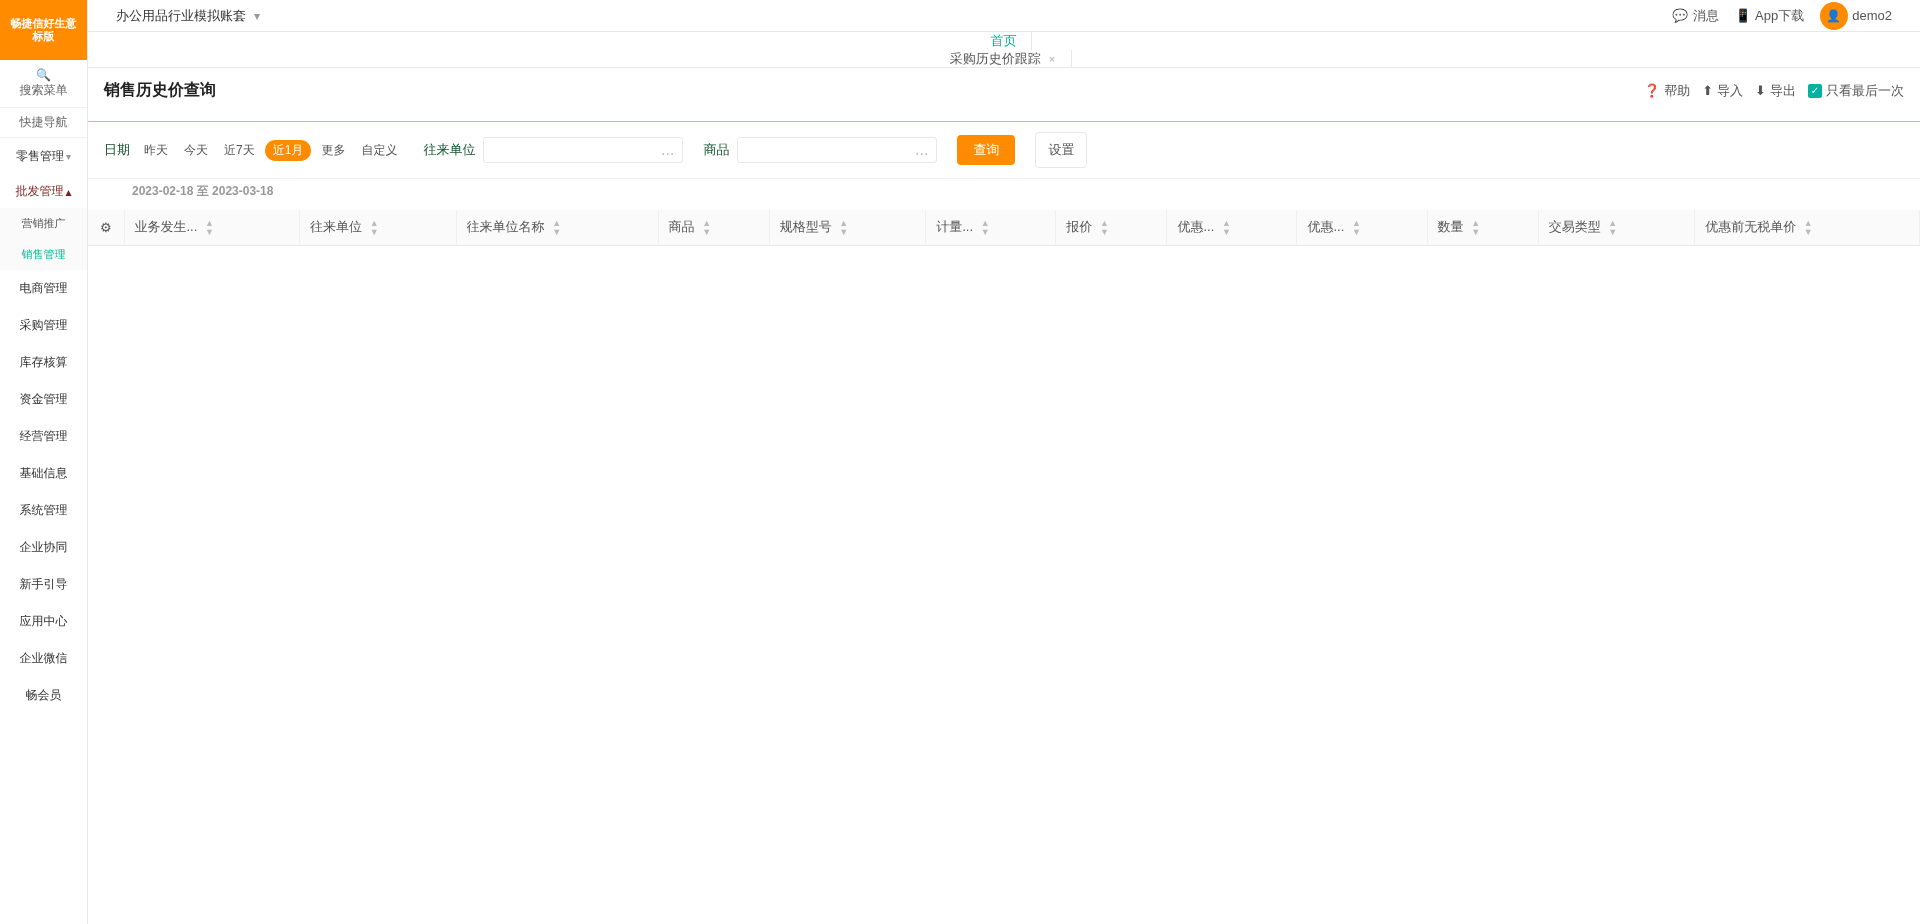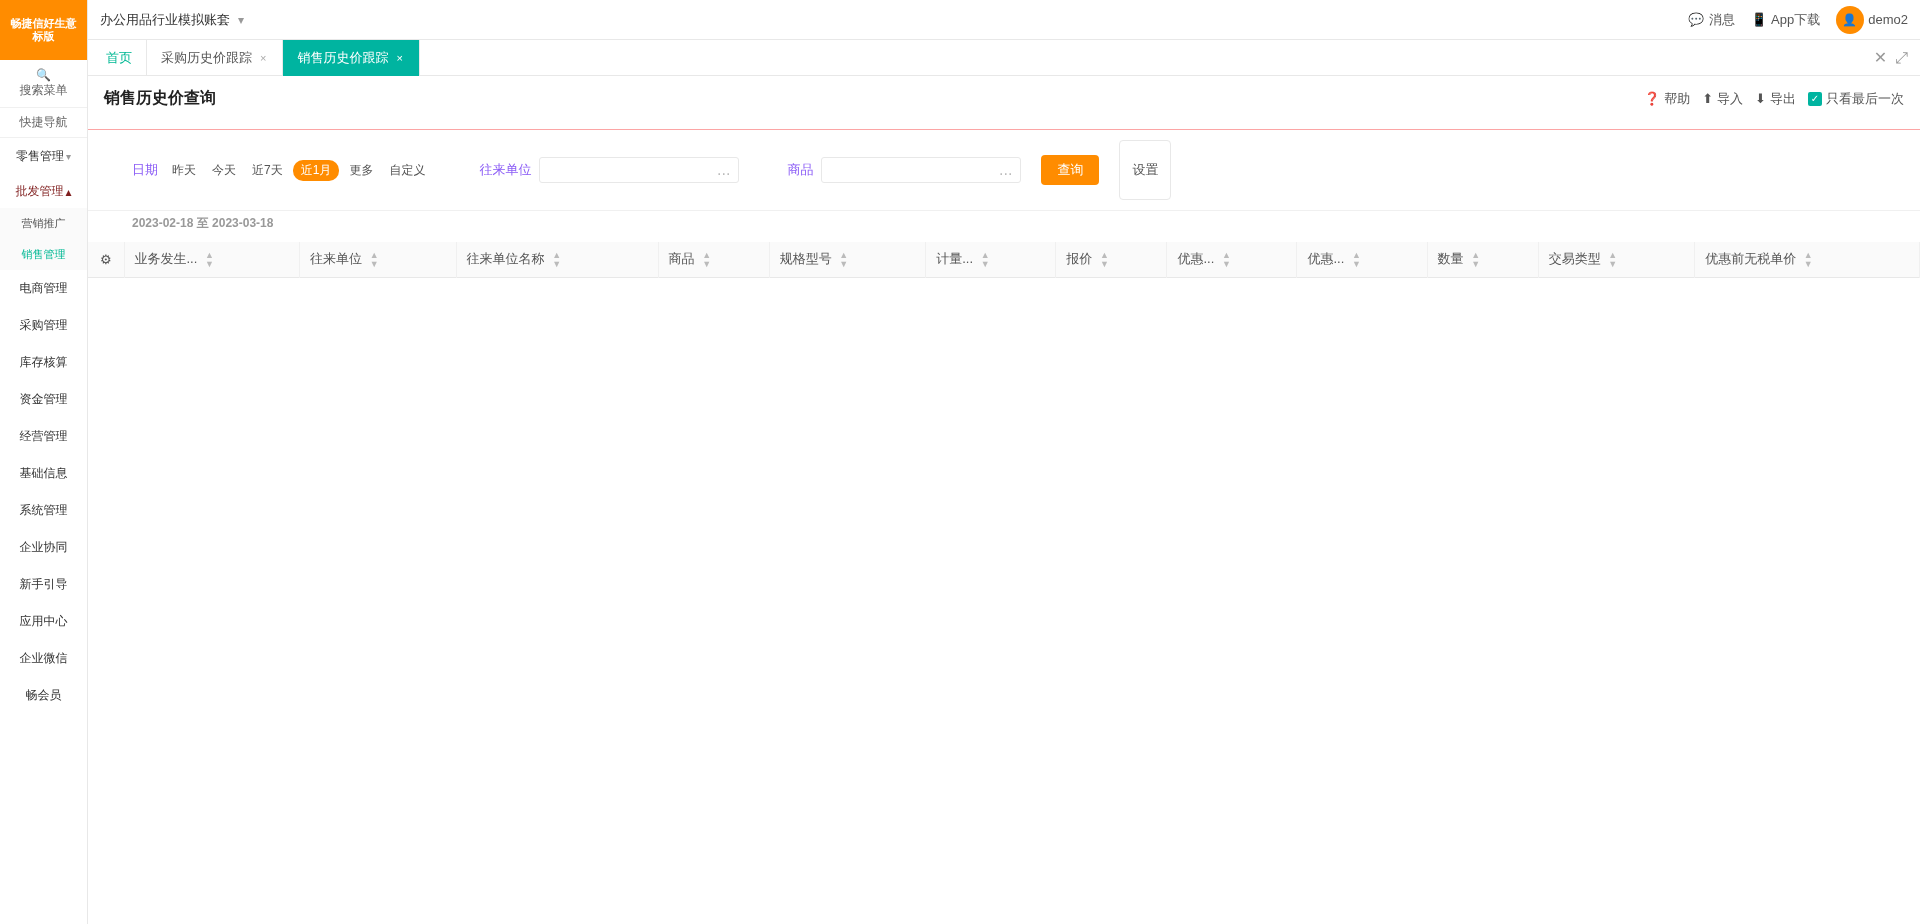--- a/index.html
+++ b/index.html
@@ -92,12 +92,12 @@
 
     
     .topbar {
-      height: 40px;
+      height: 32px;
       background: #fff;
       border-bottom: 1px solid #e8e8e8;
       display: flex;
       align-items: center;
-      padding: 0 12px;
+      padding: 0 28px;
       justify-content: space-between;
       flex-shrink: 0;
     }

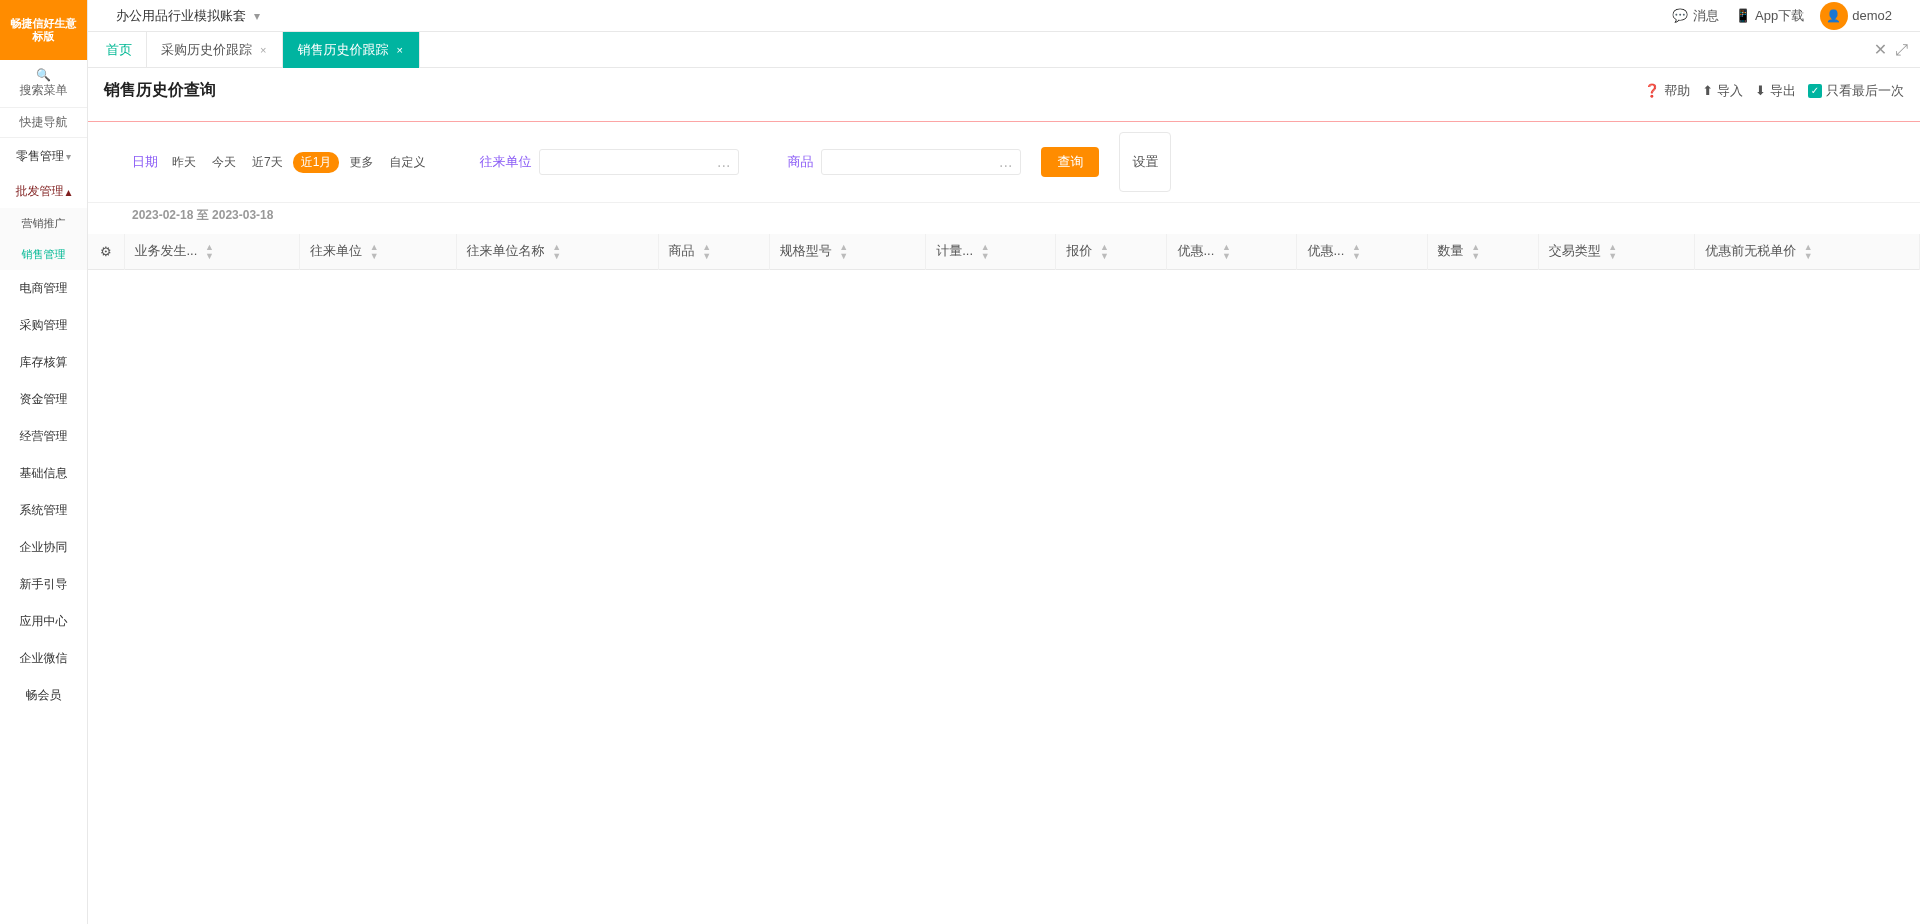--- a/index.html
+++ b/index.html
@@ -149,6 +149,7 @@
       height: 36px;
       flex-shrink: 0;
       padding: 0 4px;
+      flex-direction: column;
     }
     .tab {
       height: 36px;

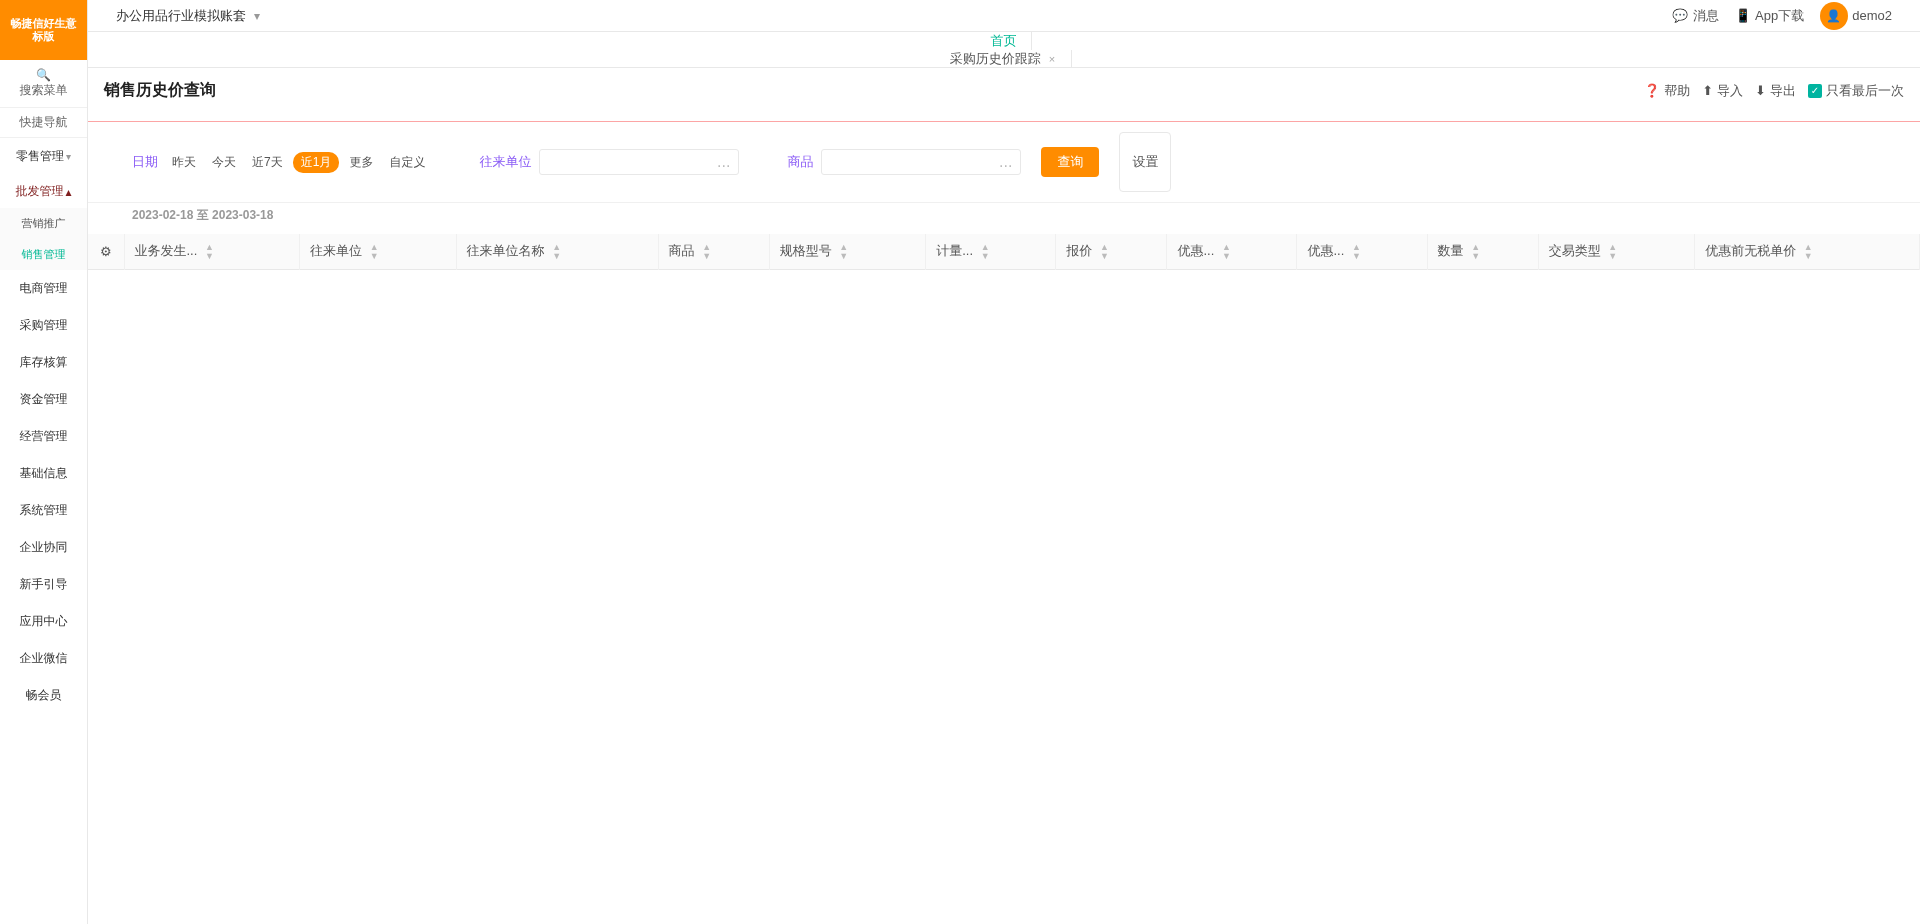--- a/index.html
+++ b/index.html
@@ -261,10 +261,9 @@
       gap: 8px;
     }
     .filter-label {
-      color: #8b5cf6;
+      color: #14532d;
       font-size: 13px;
       white-space: nowrap;
-      margin-left: 28px;
     }
     .date-shortcuts {
       display: flex;

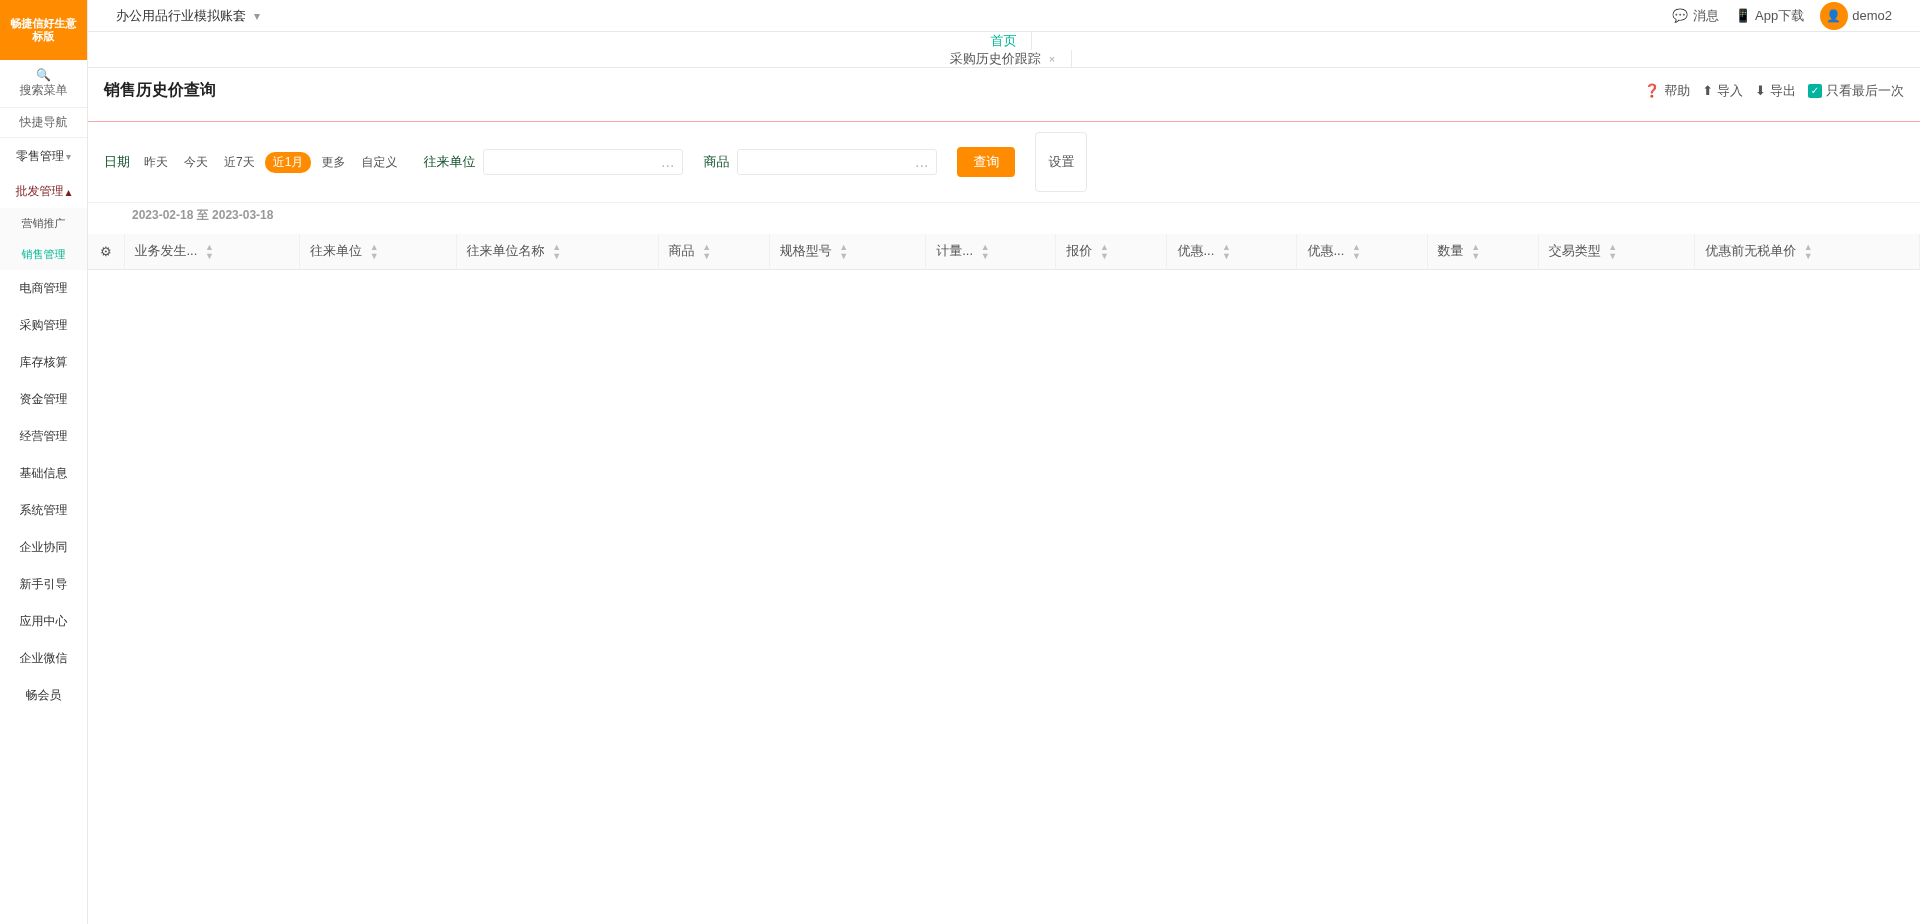--- a/index.html
+++ b/index.html
@@ -323,7 +323,7 @@
       border: 1px solid #e8e8e8;
       background: #fff;
       border-radius: 4px;
-      padding: 20px 12px;
+      padding: 8px 12px;
       font-size: 13px;
       cursor: pointer;
       color: #555;

